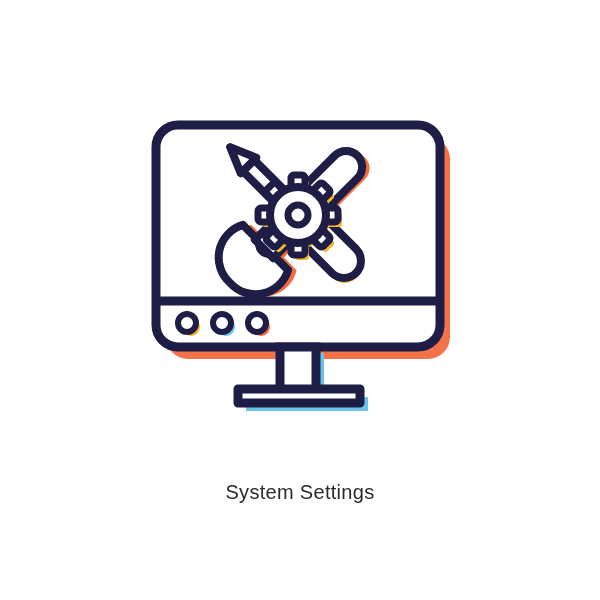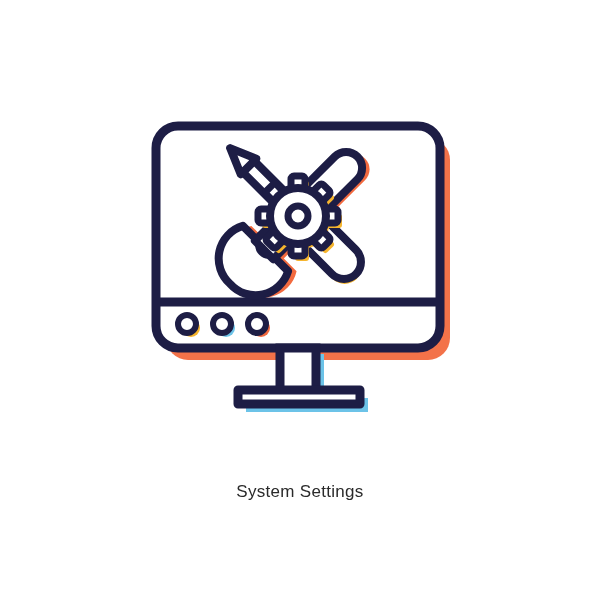--- a/index.html
+++ b/index.html
@@ -23,7 +23,7 @@
     }
     .caption {
       margin-top: 24px;
-      font-size: 17px;
+      font-size: 20px;
       color: #2a2a2a;
       font-weight: 400;
       letter-spacing: 0.3px;

